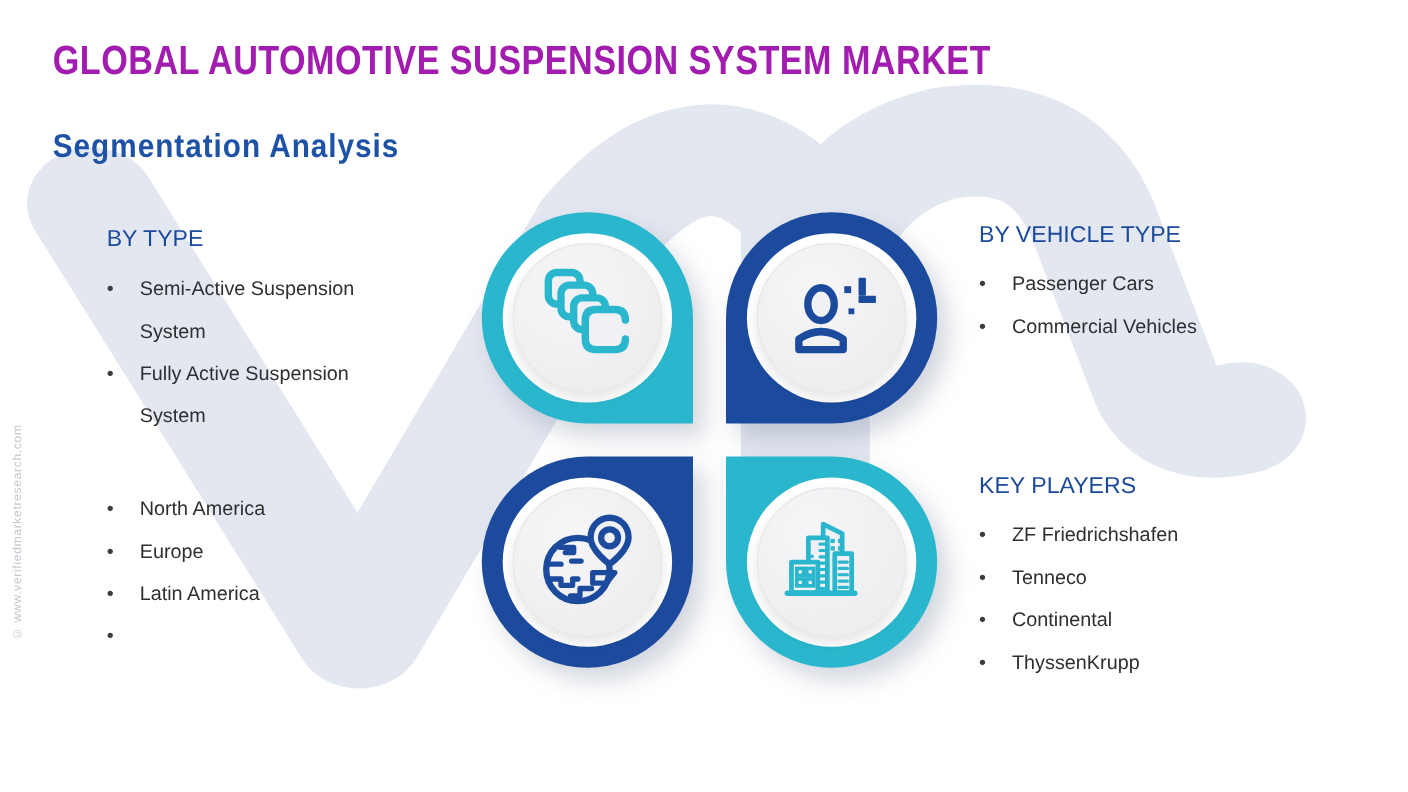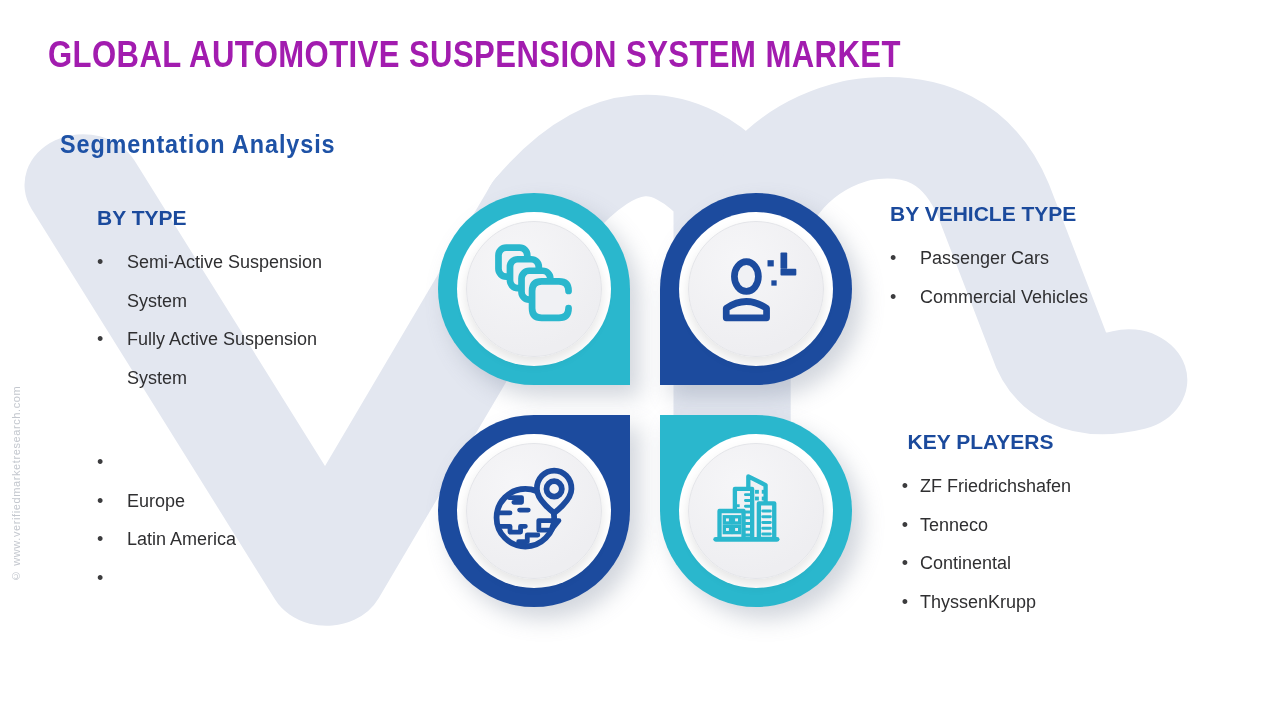--- a/index.html
+++ b/index.html
@@ -16,7 +16,7 @@
   .hdr{position:absolute;left:48px;top:34px;z-index:2;}
   .title{margin:0;font-size:37px;font-weight:bold;color:#a21caf;white-space:nowrap;}
   .title .squeeze{display:inline-block;transform:scaleX(.84);transform-origin:0 50%;letter-spacing:.5px;}
-  .subtitle{position:absolute;left:48px;top:117px;margin:12px;font-size:26px;font-weight:bold;color:#1e52a6;white-space:nowrap;z-index:2;}
+  .subtitle{position:absolute;left:48px;top:117px;margin:0;font-size:30px;font-weight:bold;color:#1e52a6;white-space:nowrap;z-index:2;}
   .subtitle .squeeze{display:inline-block;transform:scaleX(.9);transform-origin:0 50%;letter-spacing:1px;}
 
   

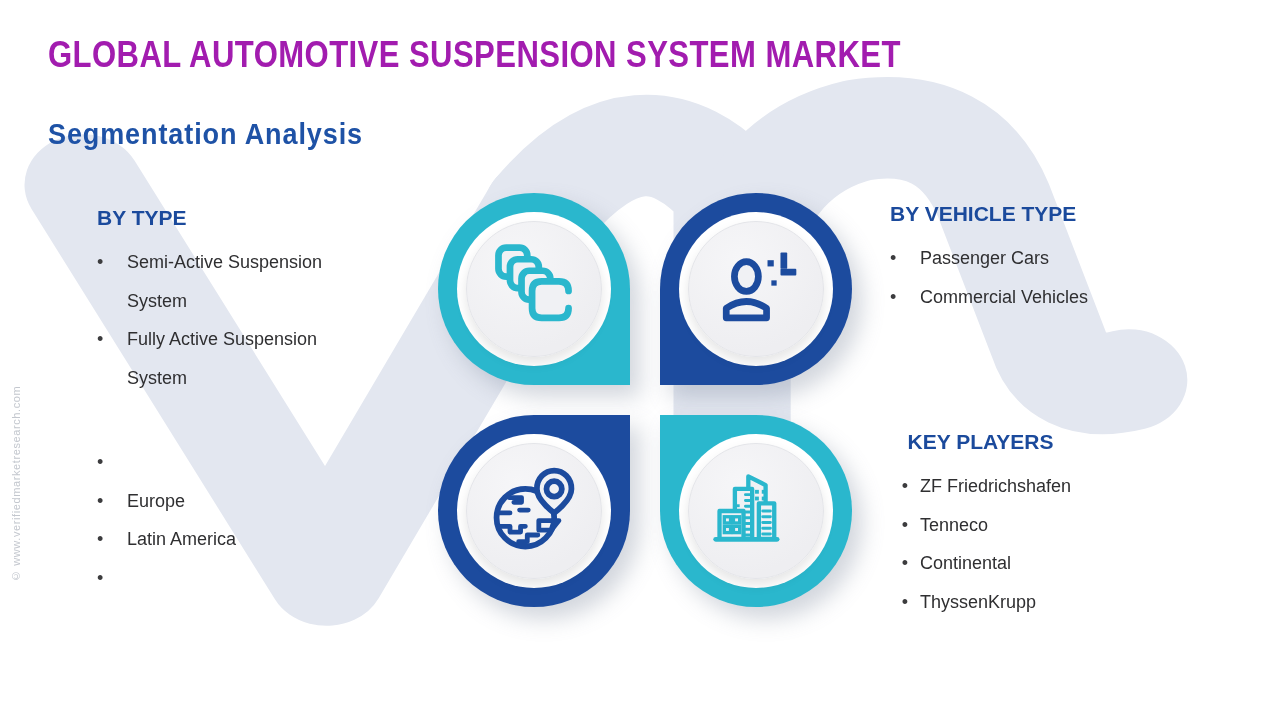--- a/index.html
+++ b/index.html
@@ -53,7 +53,7 @@
 
   
   .textblock{position:absolute;z-index:2;}
-  .textblock h3{margin:0;font-size:21px;font-weight:bold;color:#1b4a9c;white-space:nowrap;}
+  .textblock h3{margin:0;font-size:21px;font-weight:normal;color:#1b4a9c;white-space:nowrap;}
   .textblock ul{list-style:none;margin:13px 0 0 0;padding:0;}
   .textblock li{display:flex;align-items:flex-start;font-size:18px;line-height:38.5px;color:#2f2f31;}
   .textblock li .b{flex:none;width:30px;color:#3c3c3e;}

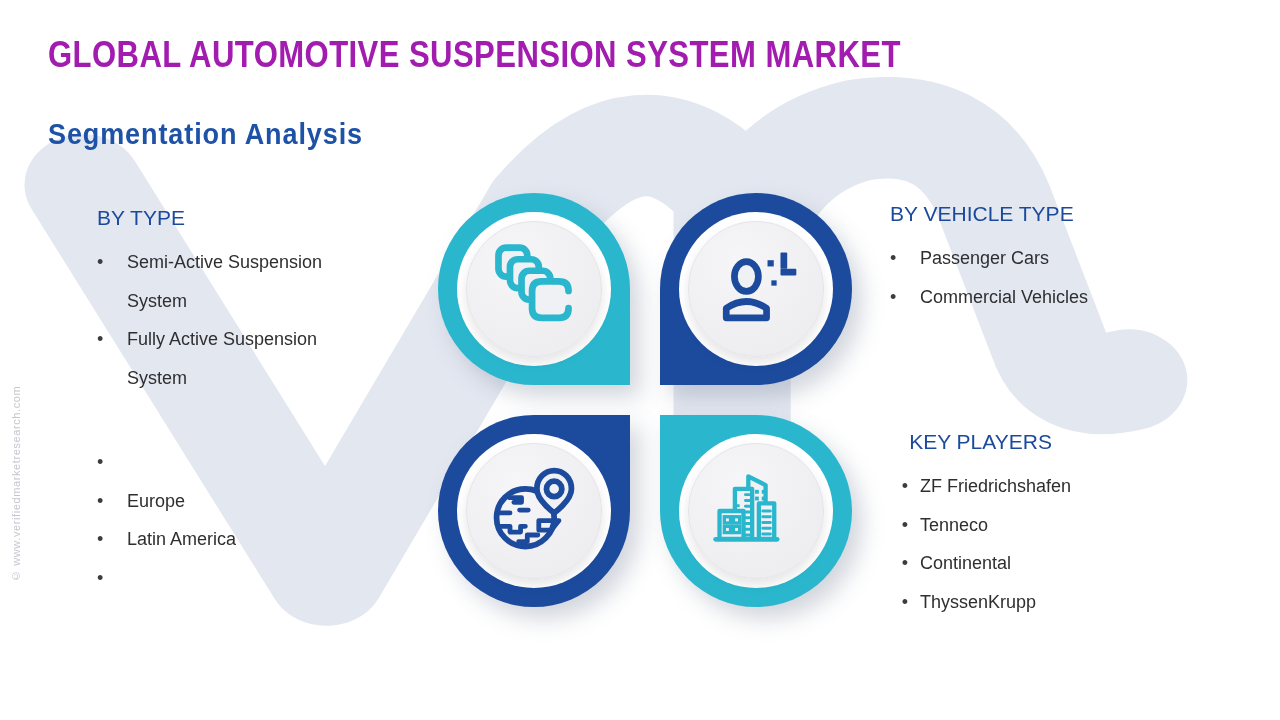--- a/index.html
+++ b/index.html
@@ -217,7 +217,7 @@
     </ul>
   </section>
 
-  <section class="textblock col-right" style="left:890px;top:430px;text-align:center;">
+  <section class="textblock col-right" style="left:890px;top:430px;">
     <h3>KEY PLAYERS</h3>
     <ul>
       <li>

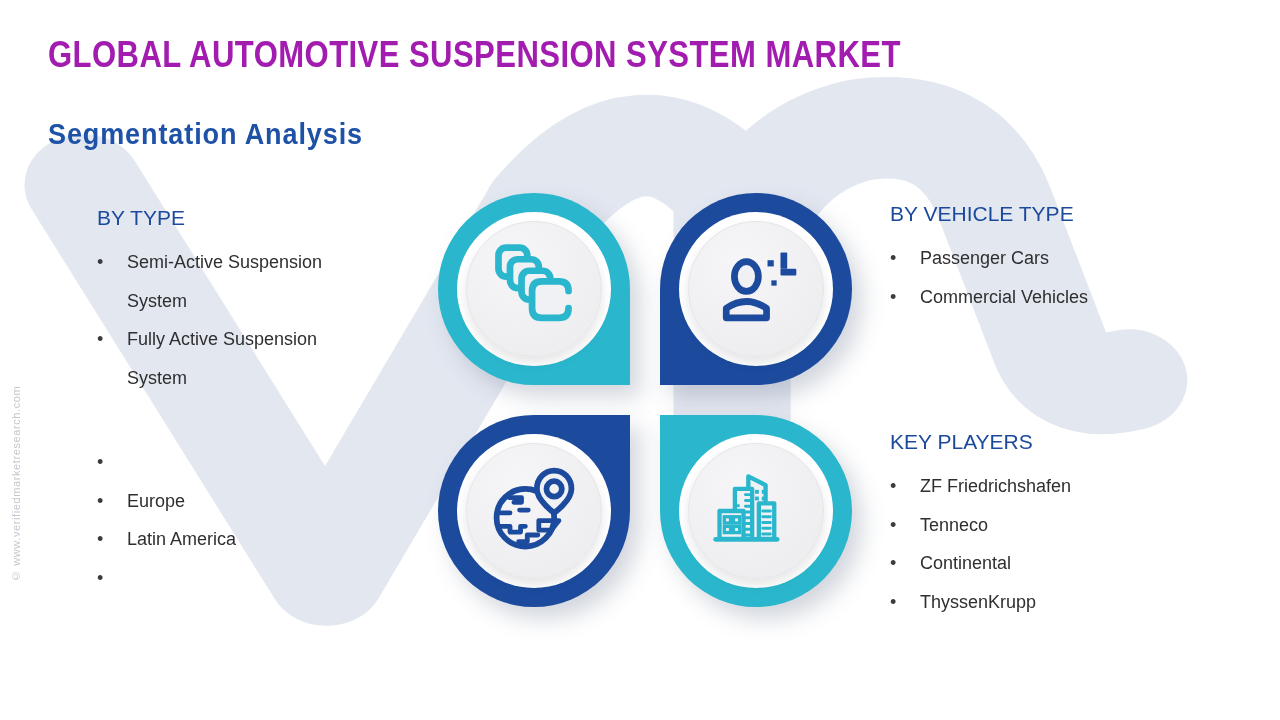--- a/index.html
+++ b/index.html
@@ -202,6 +202,7 @@
     <ul>
       <li>
           <span class="b">•</span>
+          <span class="t">North America</span>
         </li>
       <li>
           <span class="b">•</span>

